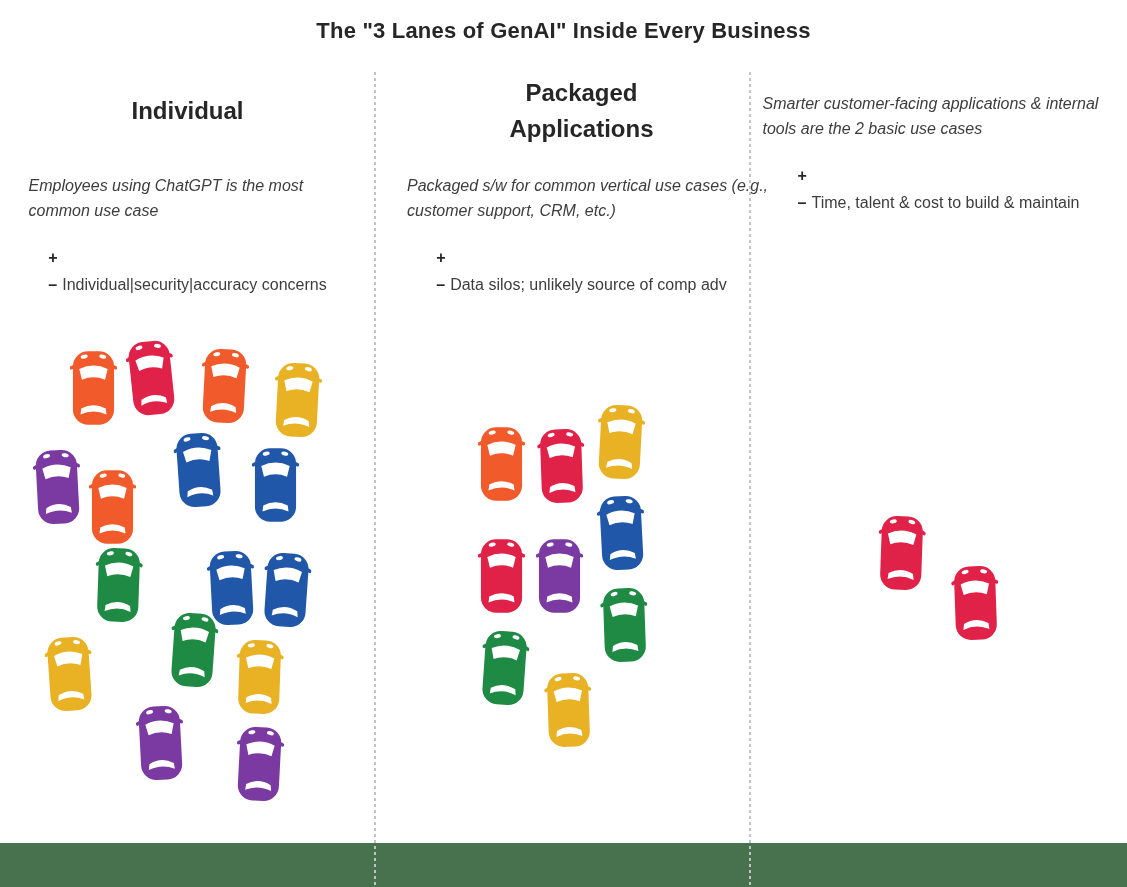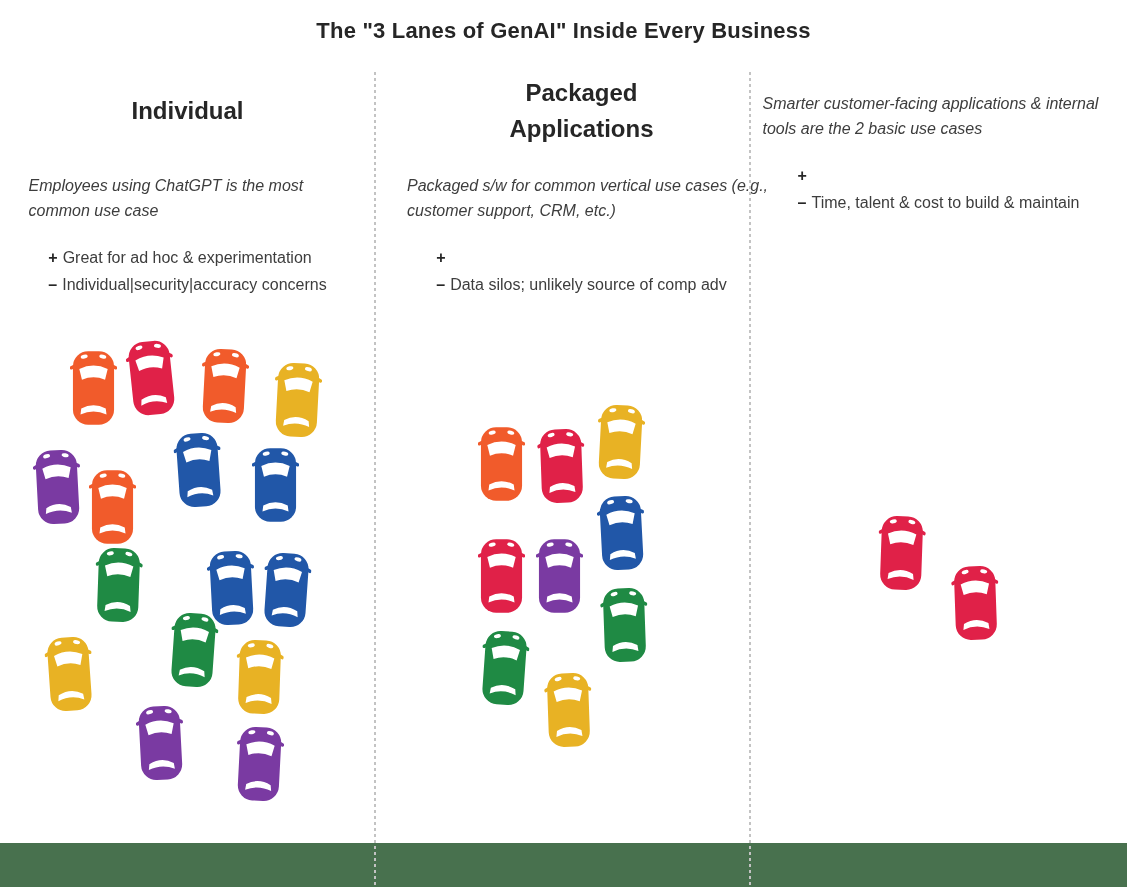--- a/index.html
+++ b/index.html
@@ -84,7 +84,6 @@
     <div class="procon">
       <div class="line">
         <span class="sign">+</span>
-        <span>Great for ad hoc &amp; experimentation</span>
       </div>
       <div class="line">
         <span class="sign">–</span>

